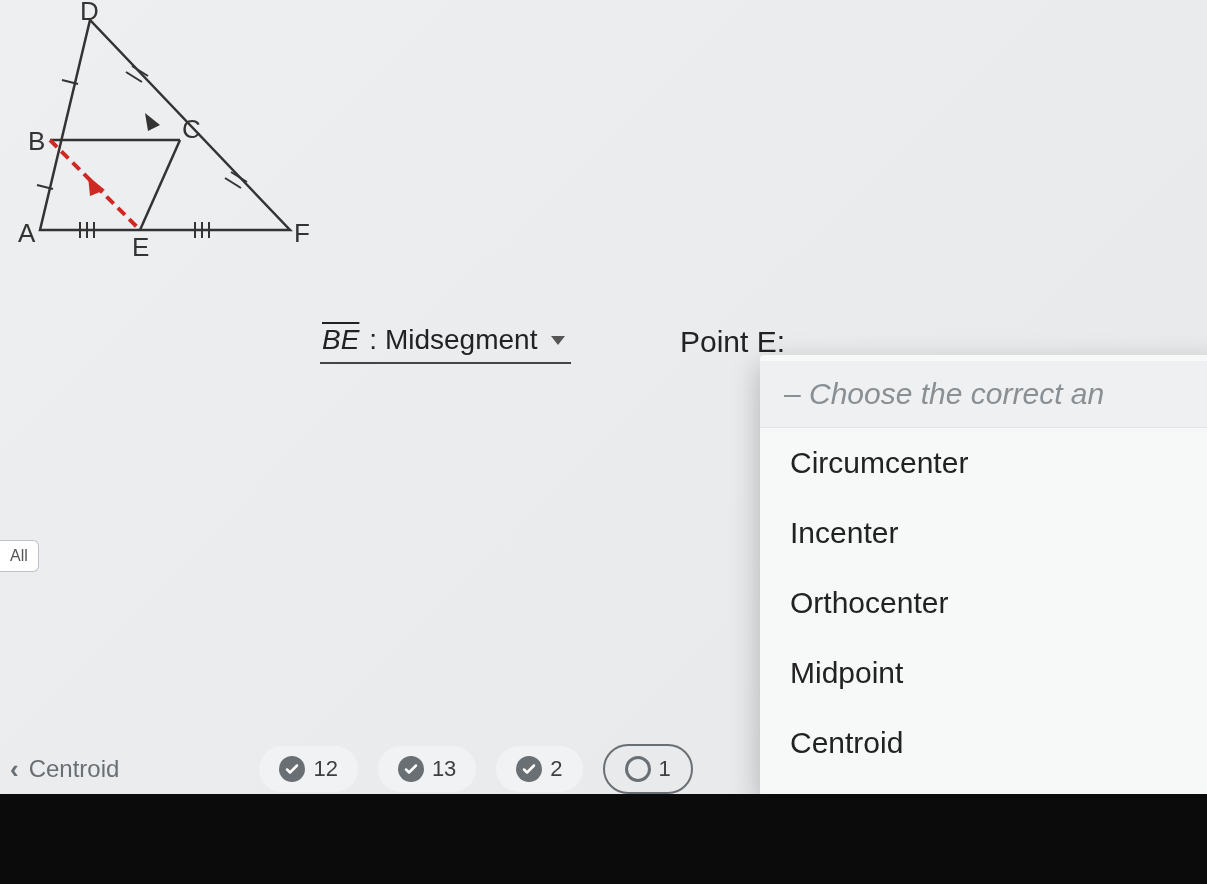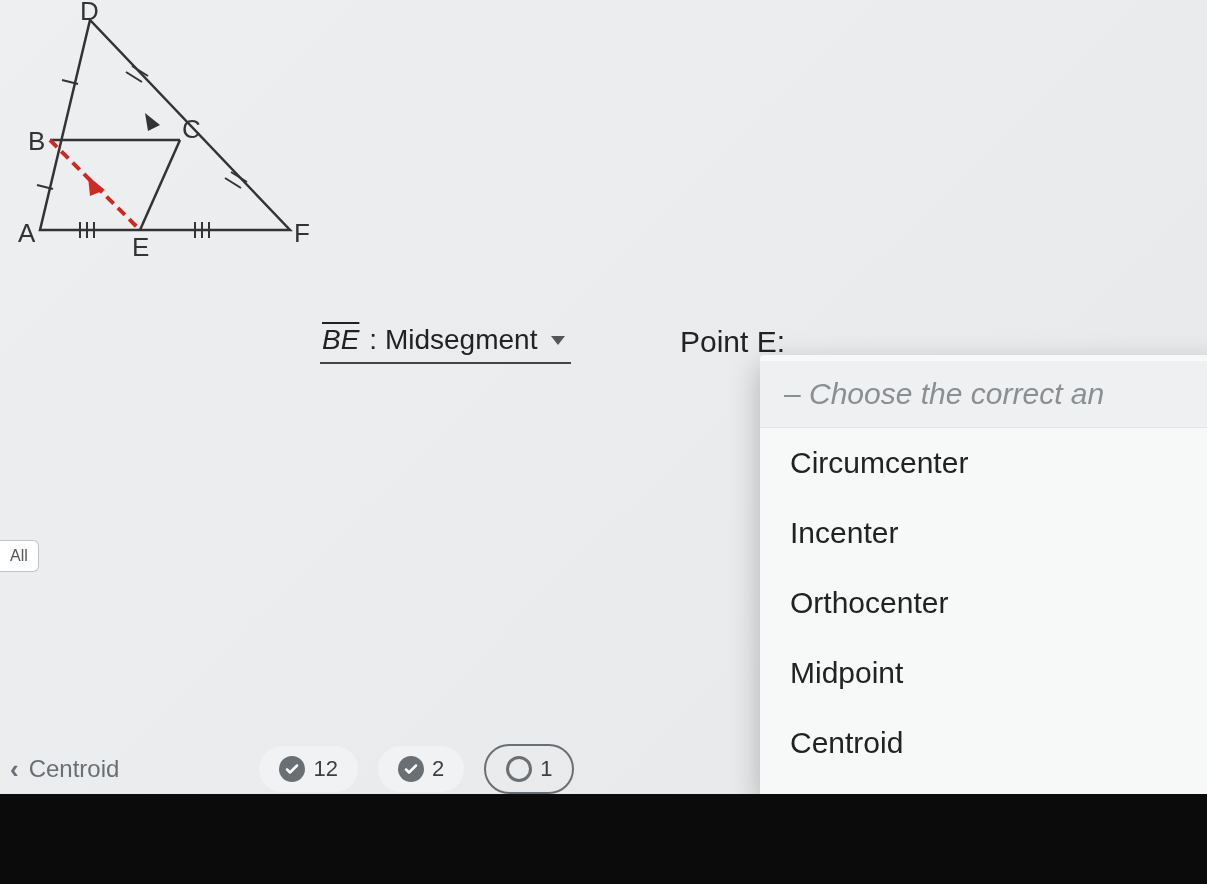--- a/index.html
+++ b/index.html
@@ -240,6 +240,14 @@
             <path d="M3 8.5l3 3 7-7" stroke="#fff" stroke-width="2.5" fill="none" stroke-linecap="round" stroke-linejoin="round"></path>
           </svg>
       </span>
+      <span>13</span>
+    </span>
+    <span class="q-pill">
+      <span class="check-circle">
+        <svg viewBox="0 0 16 16">
+            <path d="M3 8.5l3 3 7-7" stroke="#fff" stroke-width="2.5" fill="none" stroke-linecap="round" stroke-linejoin="round"></path>
+          </svg>
+      </span>
       <span>2</span>
     </span>
     <span class="q-pill current">

